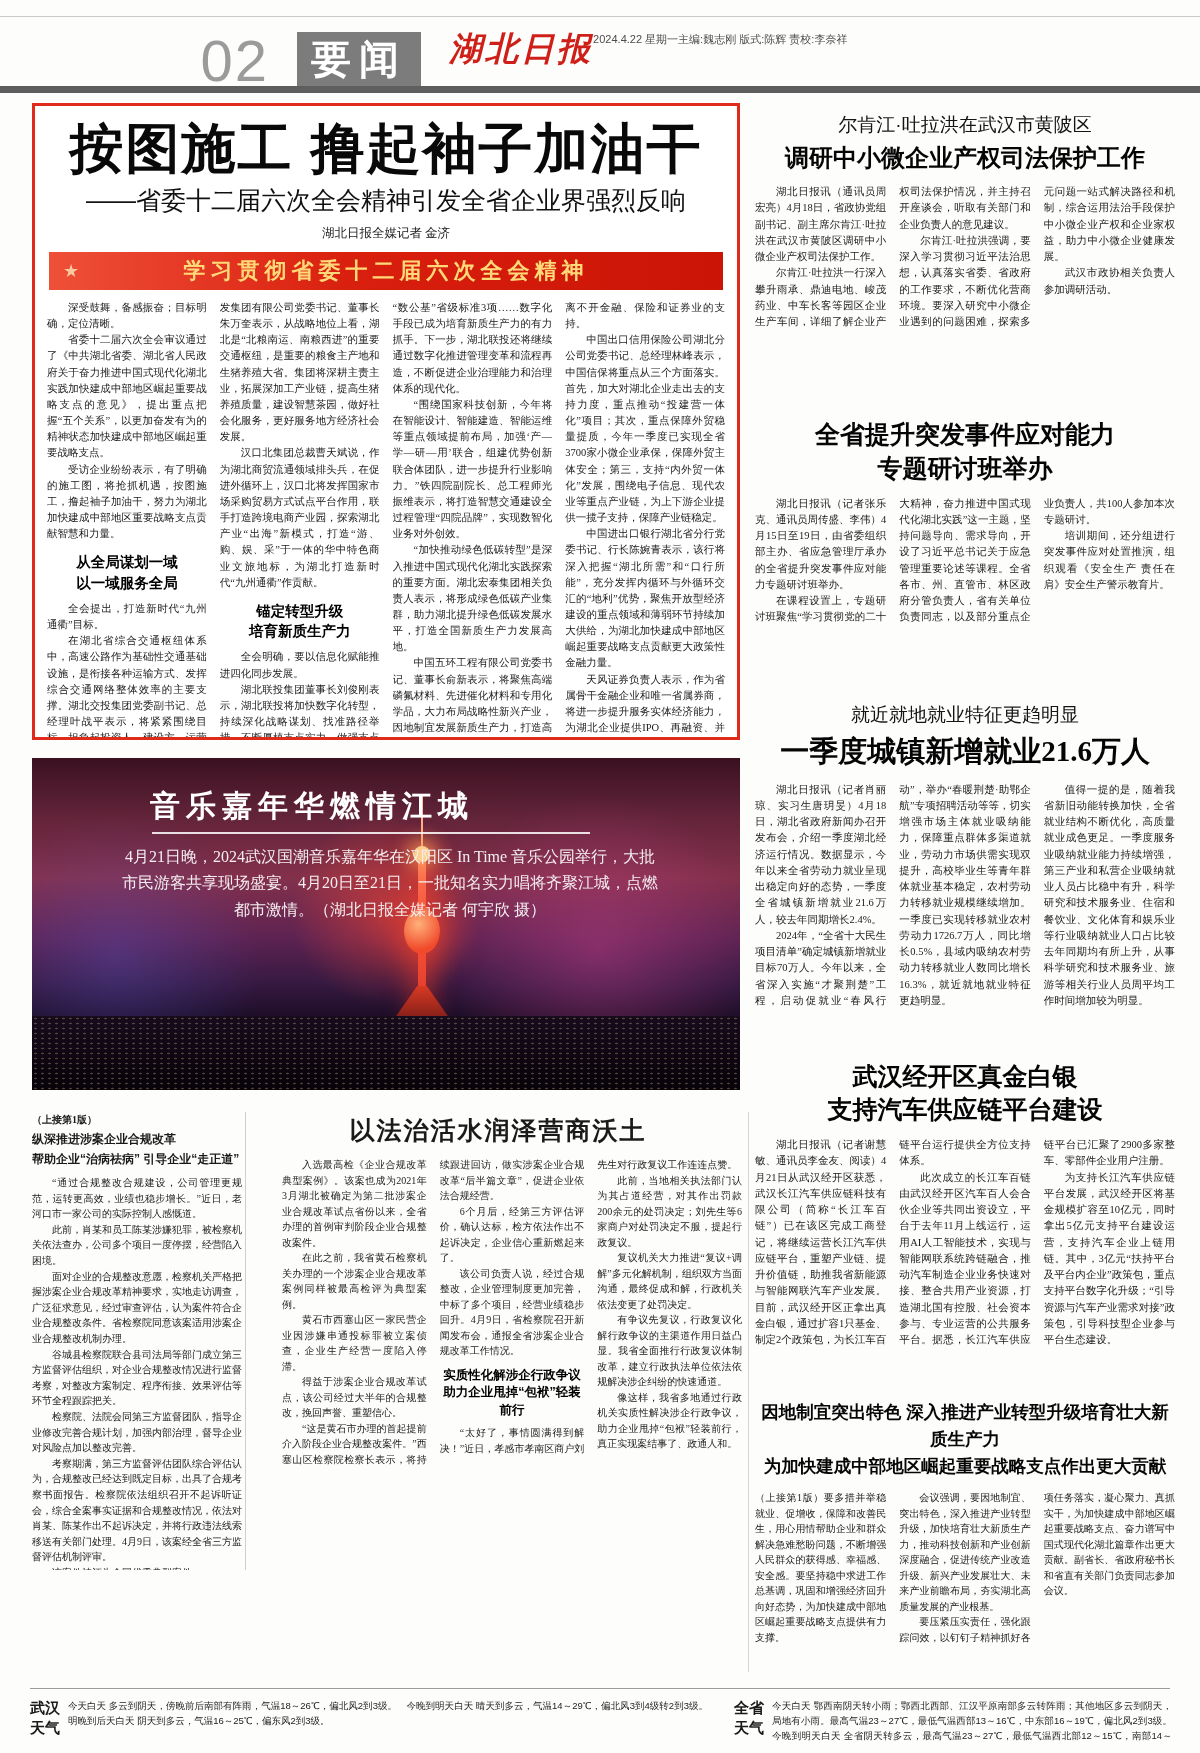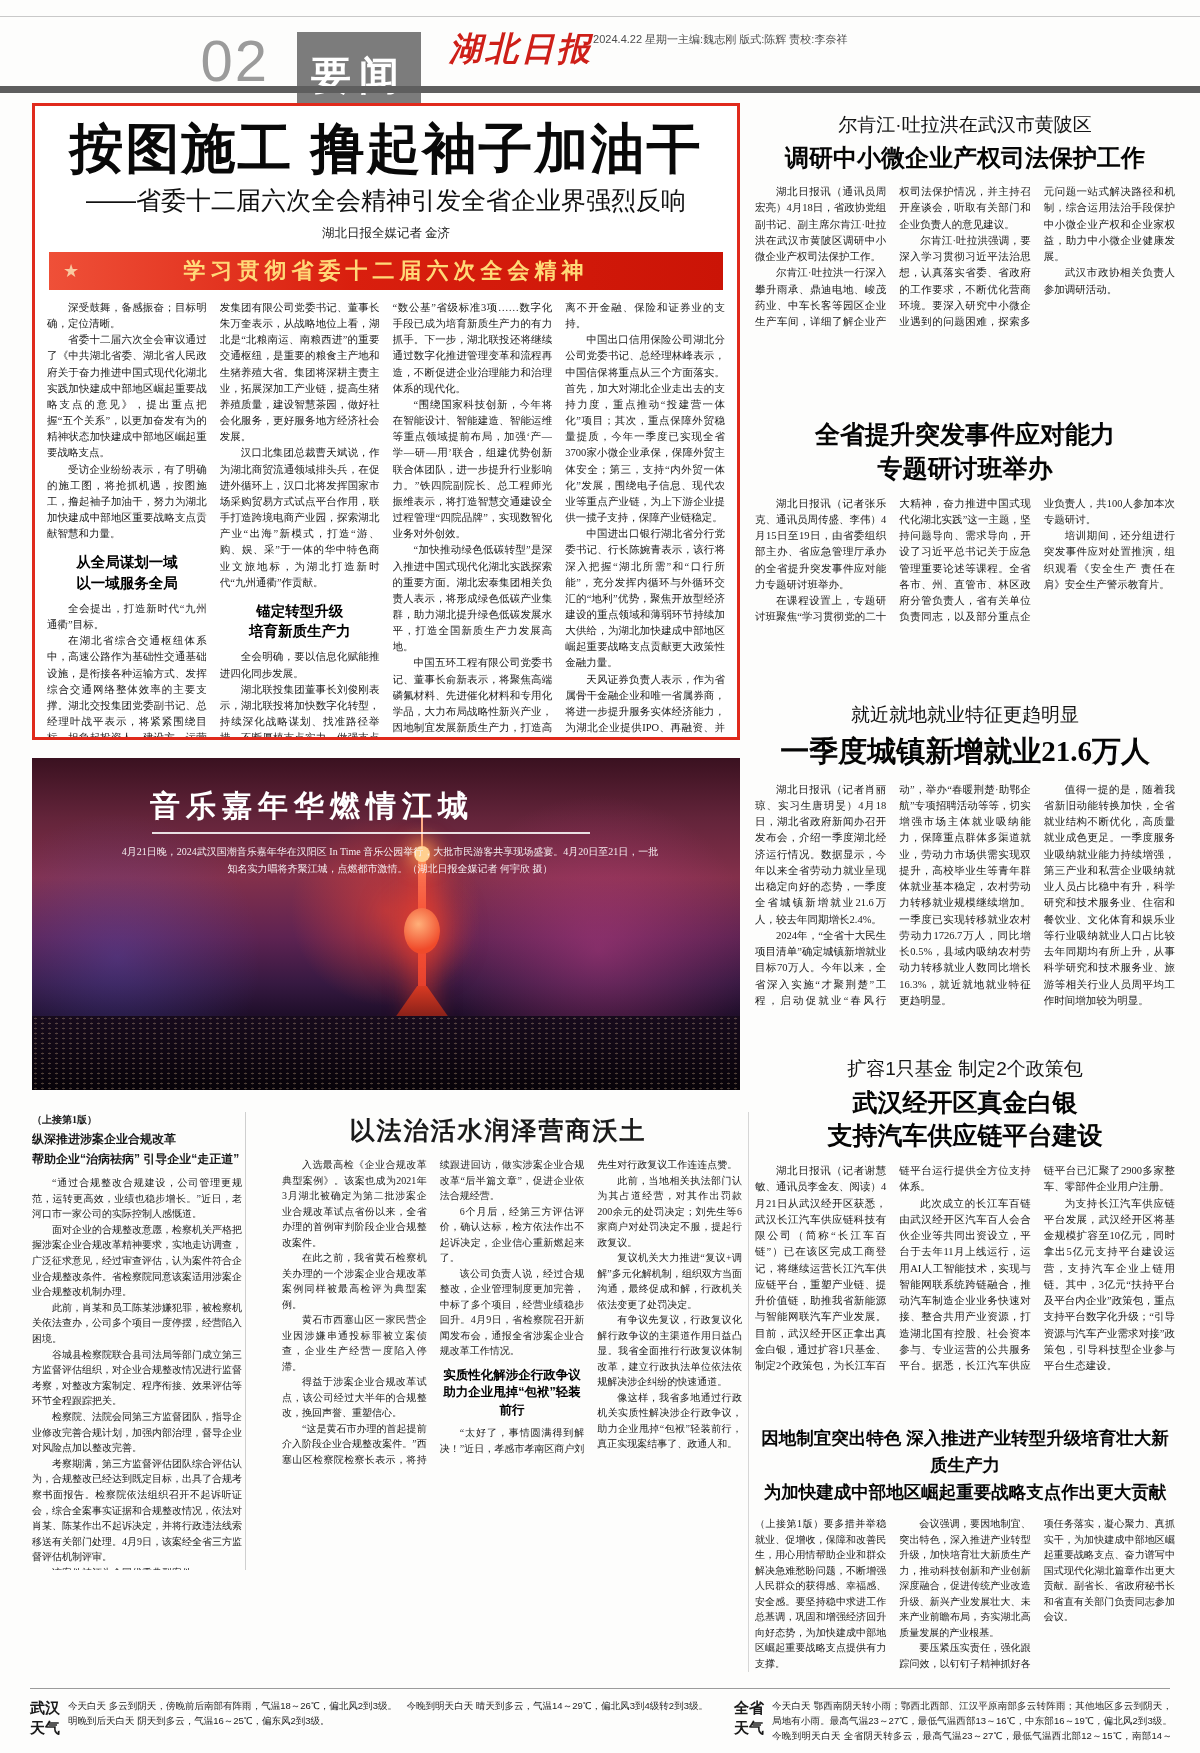--- a/index.html
+++ b/index.html
@@ -10,7 +10,7 @@
   .header{position:absolute;left:0;top:32px;width:1048px;display:flex;justify-content:center;align-items:flex-start;gap:28px;}
   .pageno{font-family:"Liberation Sans","DejaVu Sans",sans-serif;font-weight:300;font-size:58px;line-height:58px;color:#9b9b9b;letter-spacing:2px;}
   .secbox{background:#7c7c7c;color:#fff;font-family:"Liberation Sans",sans-serif;font-weight:700;
-          font-size:40px;line-height:54px;padding:16px 14px;letter-spacing:8px;}
+          font-size:40px;line-height:54px;padding:0 14px;letter-spacing:8px;}
   .mast{display:flex;flex-direction:row;align-items:flex-start;}
   .mast .logo{font-family:"Liberation Serif",serif;font-style:italic;font-weight:700;font-size:33px;line-height:34px;color:#ce1f18;letter-spacing:3px;}
   .mast .d1,.mast .d2{font-family:"Liberation Sans",sans-serif;font-size:11px;color:#4c4c4c;line-height:15px;}

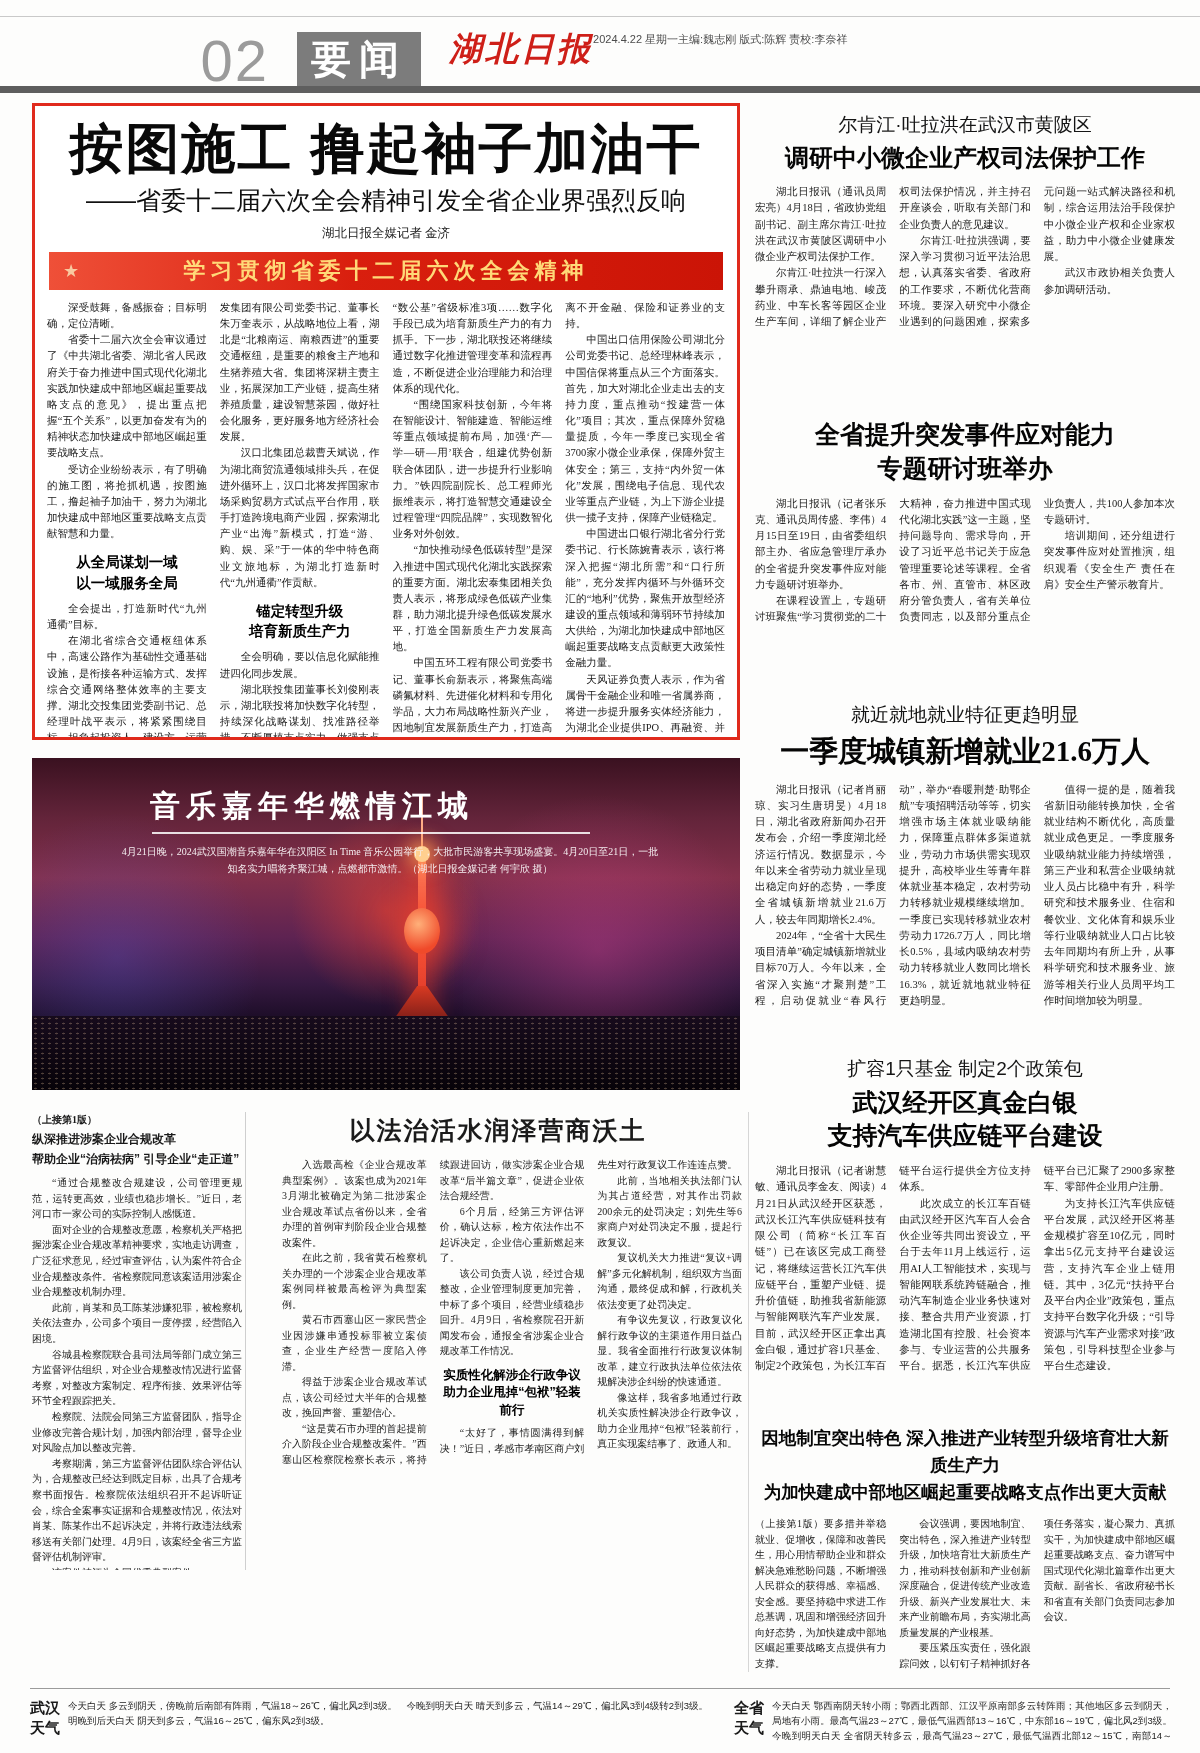--- a/index.html
+++ b/index.html
@@ -38,7 +38,7 @@
        linear-gradient(180deg,#3a1120 0%,#63243a 18%,#83304b 36%,#5e2352 54%,#361941 68%,#180b23 80%,#0c0512 100%);}
   .ph-title{position:absolute;left:118px;top:28px;color:#fff;font-weight:700;font-size:30px;letter-spacing:6px;font-family:"Liberation Serif",serif;}
   .ph-rule{position:absolute;left:120px;top:74px;width:438px;height:2px;background:rgba(255,255,255,.85);}
-  .ph-cap{position:absolute;left:88px;top:86px;width:540px;color:#f5eef0;font-size:10px;line-height:1.65;text-align:center;}
+  .ph-cap{position:absolute;left:88px;top:86px;width:540px;color:#f5eef0;font-size:16px;line-height:1.65;text-align:center;}
   .tower-shaft{position:absolute;left:386px;top:96px;width:8px;height:160px;background:linear-gradient(180deg,#ff7a58,#e03524);box-shadow:0 0 26px 6px rgba(255,60,35,.55);}
   .tower-pod{position:absolute;left:372px;top:150px;width:36px;height:46px;border-radius:50%;background:radial-gradient(circle at 40% 35%,#ffb07a,#f04a2a 70%);box-shadow:0 0 34px 10px rgba(255,70,40,.6);}
   .tower-top{position:absolute;left:382px;top:88px;width:16px;height:16px;border-radius:50%;background:#ffcf8f;box-shadow:0 0 18px 6px rgba(255,170,90,.7);}

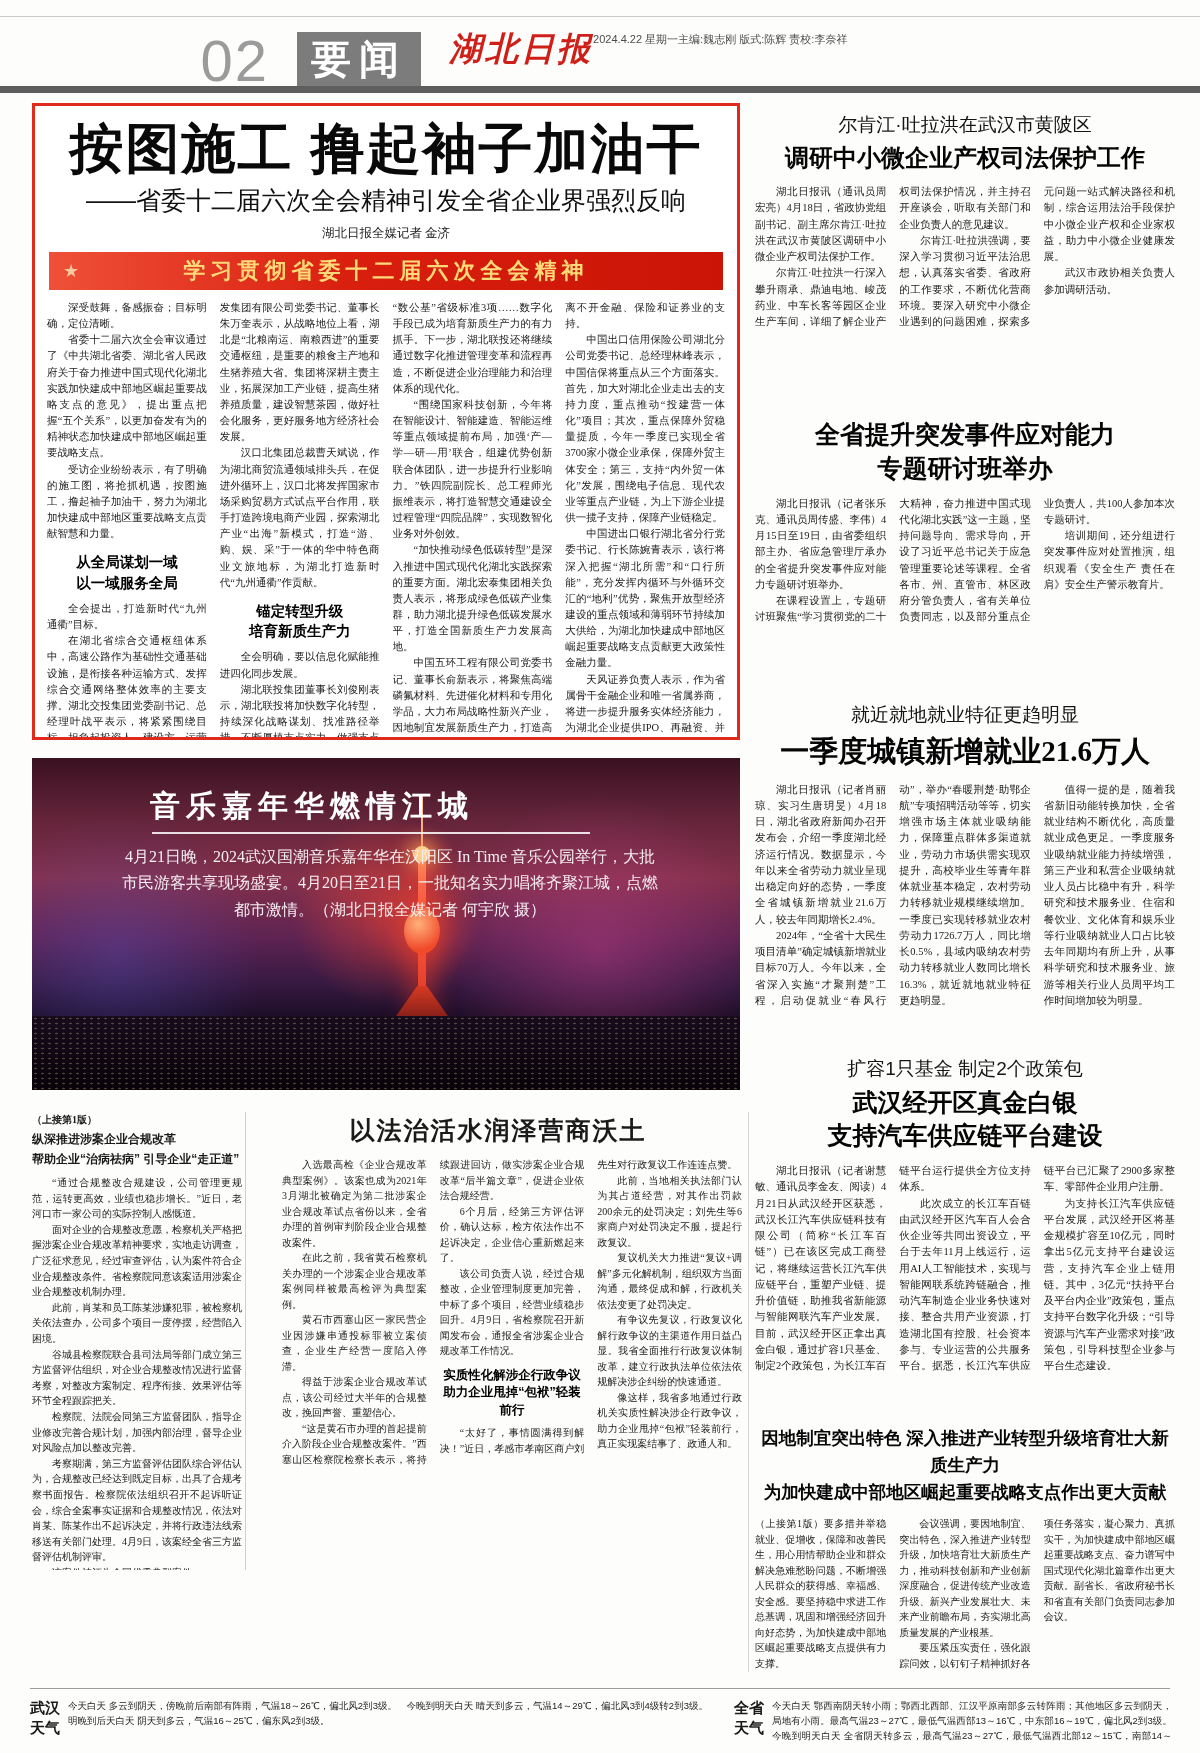--- a/index.html
+++ b/index.html
@@ -175,7 +175,6 @@
         </div>
     </div>
     <div class="rart" style="margin-top:36px">
-      <div class="rk">扩容1只基金 制定2个政策包</div>
       <div class="rh" style="font-size:25px;line-height:1.35;margin-top:4px">武汉经开区真金白银
 支持汽车供应链平台建设</div>
       <div class="rb" style="height:232px">

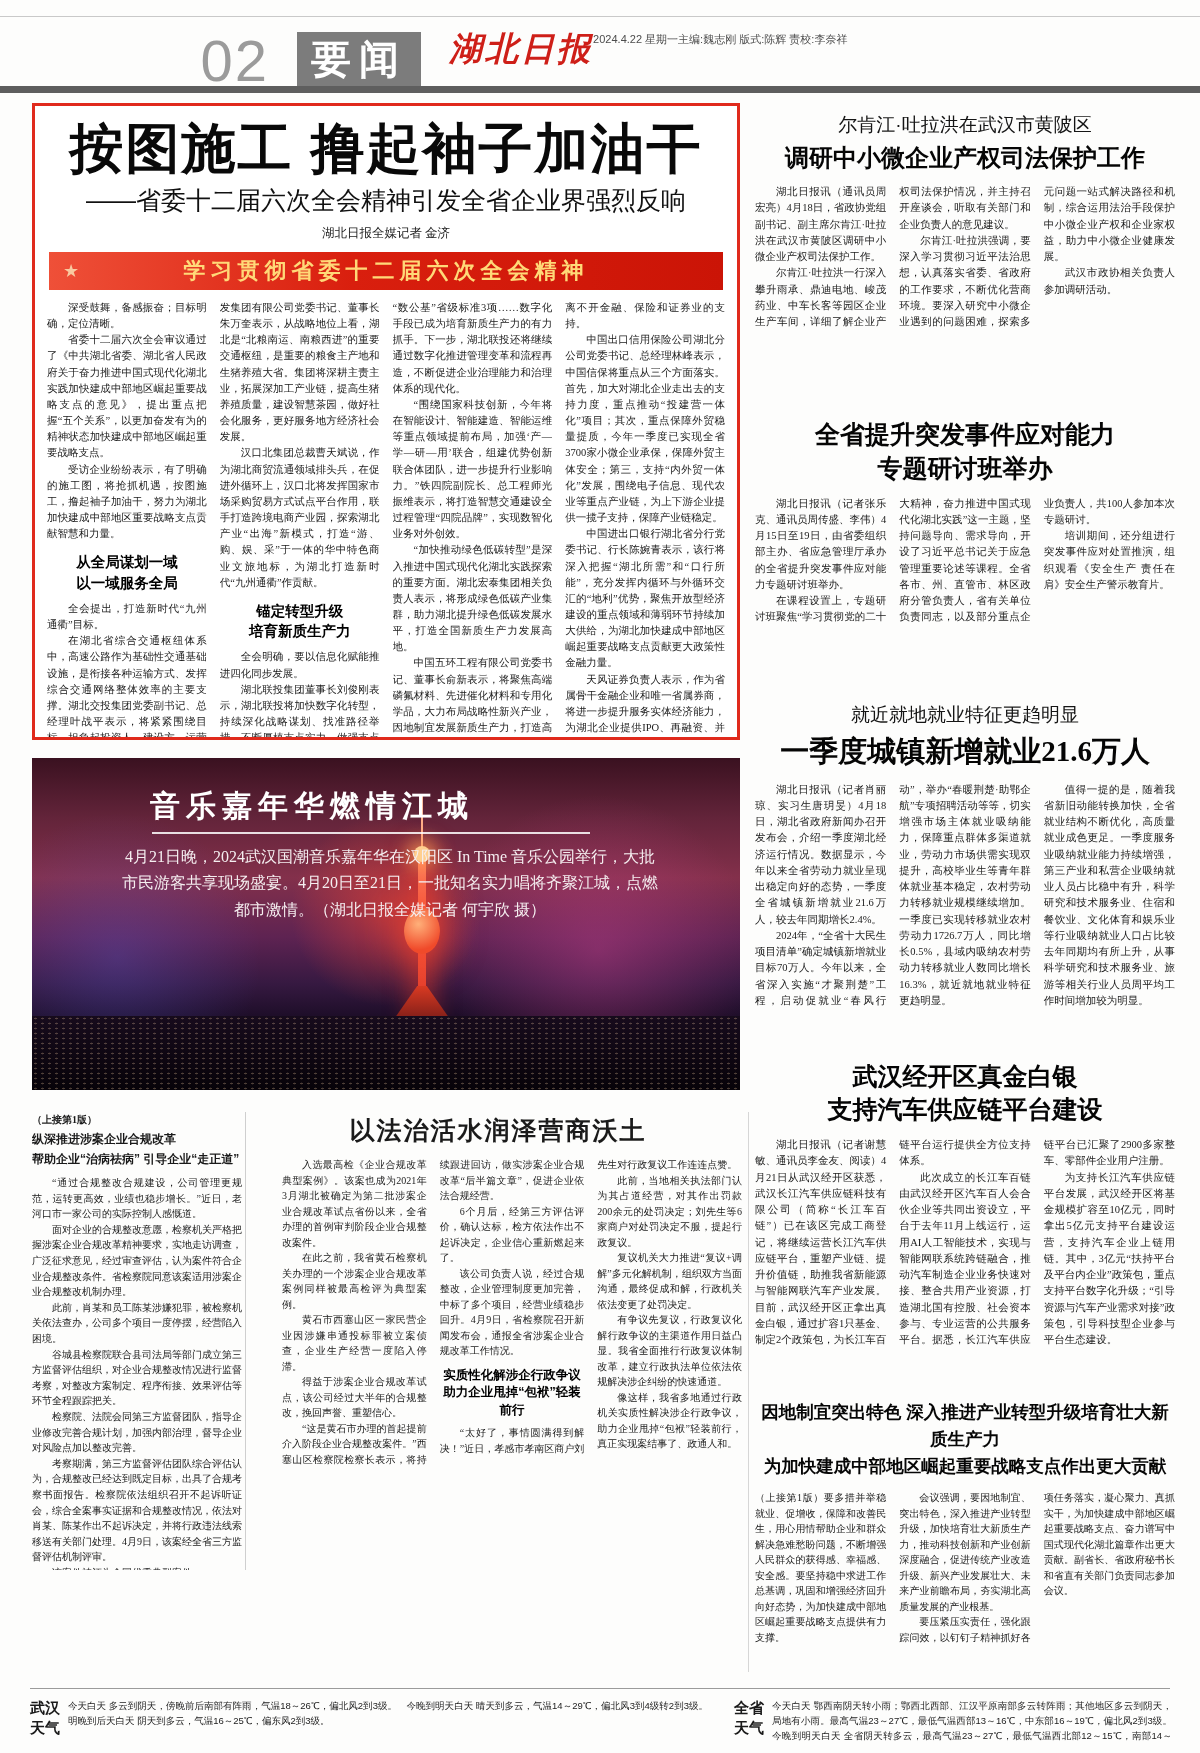--- a/index.html
+++ b/index.html
@@ -200,8 +200,8 @@
     <div class="bl-h2">帮助企业“治病祛病” 引导企业“走正道”</div>
     <div>
         <p class="para">“通过合规整改合规建设，公司管理更规范，运转更高效，业绩也稳步增长。”近日，老河口市一家公司的实际控制人感慨道。</p>
+        <p class="para">此前，肖某和员工陈某涉嫌犯罪，被检察机关依法查办，公司多个项目一度停摆，经营陷入困境。</p>
         <p class="para">面对企业的合规整改意愿，检察机关严格把握涉案企业合规改革精神要求，实地走访调查，广泛征求意见，经过审查评估，认为案件符合企业合规整改条件。省检察院同意该案适用涉案企业合规整改机制办理。</p>
-        <p class="para">此前，肖某和员工陈某涉嫌犯罪，被检察机关依法查办，公司多个项目一度停摆，经营陷入困境。</p>
         <p class="para">谷城县检察院联合县司法局等部门成立第三方监督评估组织，对企业合规整改情况进行监督考察，对整改方案制定、程序衔接、效果评估等环节全程跟踪把关。</p>
         <p class="para">检察院、法院会同第三方监督团队，指导企业修改完善合规计划，加强内部治理，督导企业对风险点加以整改完善。</p>
         <p class="para">考察期满，第三方监督评估团队综合评估认为，合规整改已经达到既定目标，出具了合规考察书面报告。检察院依法组织召开不起诉听证会，综合全案事实证据和合规整改情况，依法对肖某、陈某作出不起诉决定，并将行政违法线索移送有关部门处理。4月9日，该案经全省三方监督评估机制评审。</p>

